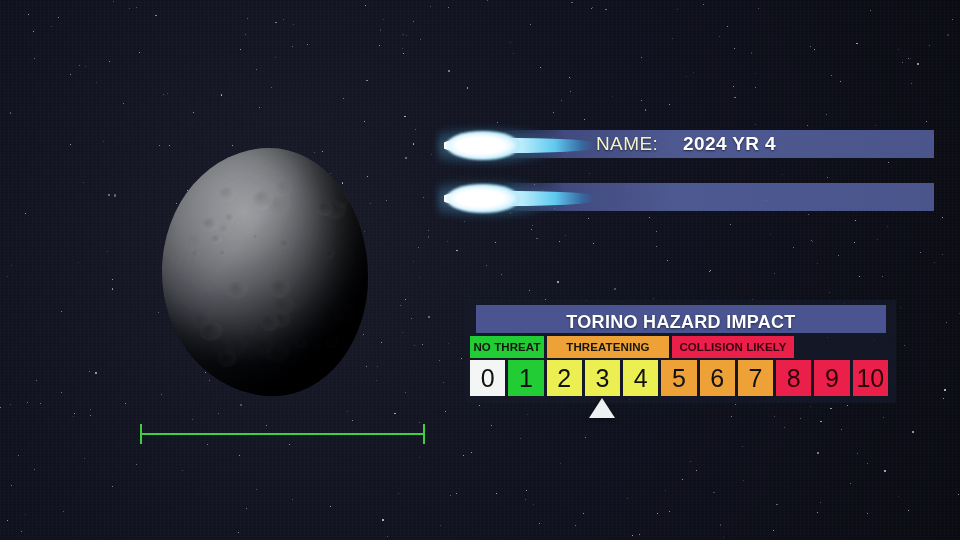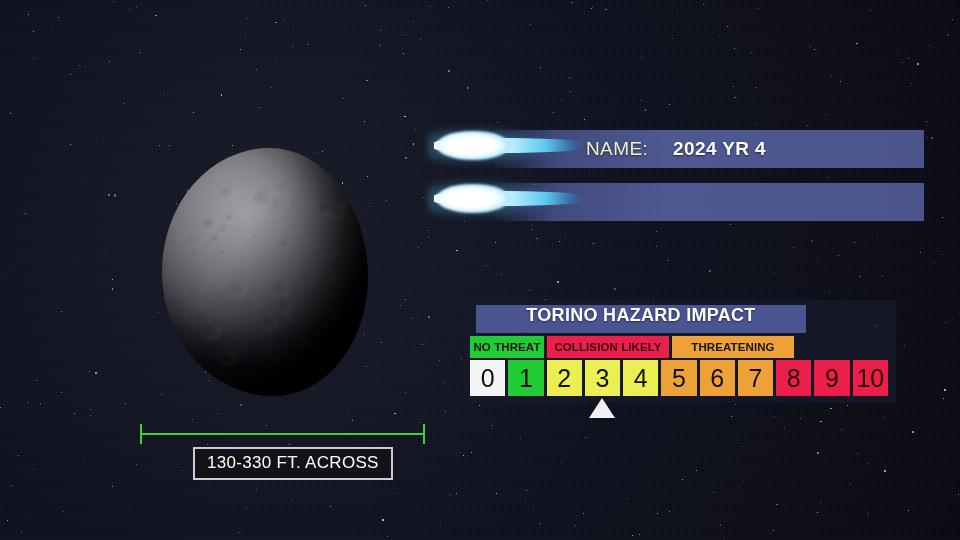--- a/index.html
+++ b/index.html
@@ -79,7 +79,7 @@
   }
 
   
-  .inforow{position:absolute;left:434px;height:38px;width:490px;}
+  .inforow{position:absolute;left:444px;height:28px;width:490px;}
   .inforow .bar{
     position:absolute;right:0;top:0;height:100%;width:430px;
     background:linear-gradient(90deg, rgba(60,72,130,.05) 0%, rgba(74,86,146,.82) 14%, rgba(84,95,155,.92) 40%, rgba(80,91,150,.92) 100%);

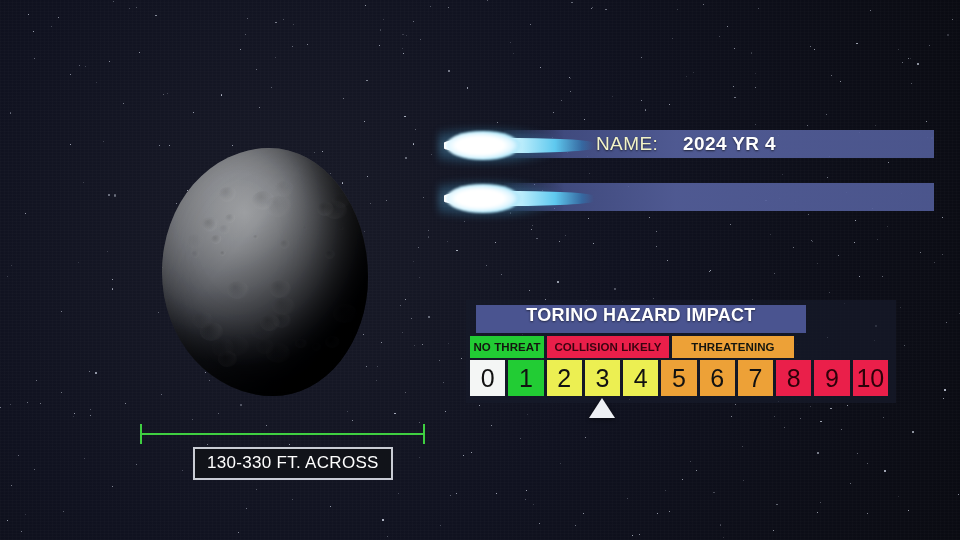--- a/index.html
+++ b/index.html
@@ -121,9 +121,9 @@
     background:rgba(22,26,42,.72);
   }
   .torino .tbar{
-    position:absolute;left:10px;top:5px;width:330px;height:28px;
+    position:absolute;left:10px;top:5px;width:410px;height:28px;
     background:#4a5490;
-    display:flex;align-items:flex-start;justify-content:center;
+    display:flex;align-items:flex-end;justify-content:center;
   }
   .torino .tbar span{
     color:#ffffff;font-size:18px;font-weight:bold;letter-spacing:.3px;

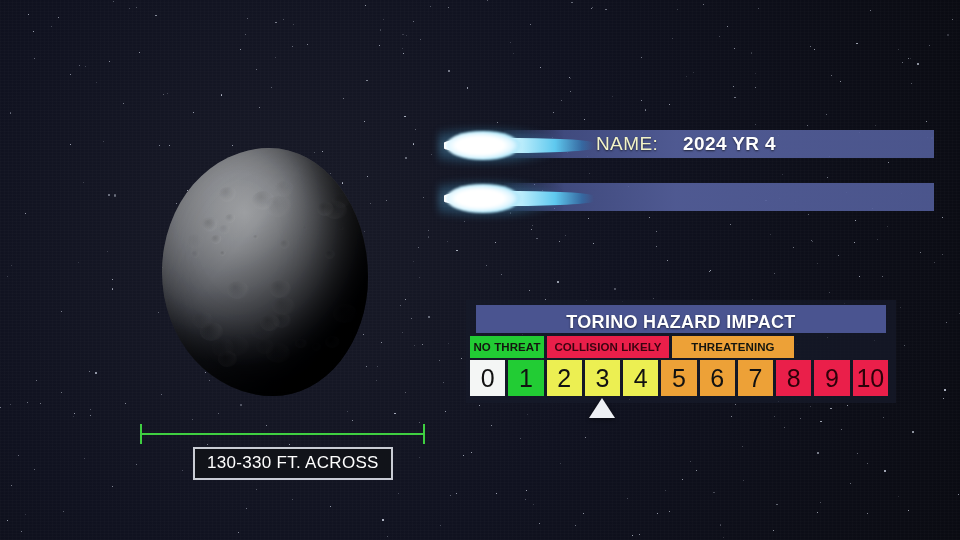--- a/index.html
+++ b/index.html
@@ -662,8 +662,8 @@
     </div>
     <div class="cats">
       <div class="cat c0">NO THREAT</div>
+      <div class="cat c2">THREATENING</div>
       <div class="cat c3">COLLISION LIKELY</div>
-      <div class="cat c2">THREATENING</div>
     </div>
     <div class="nums">
       <div class="num n0">0</div>

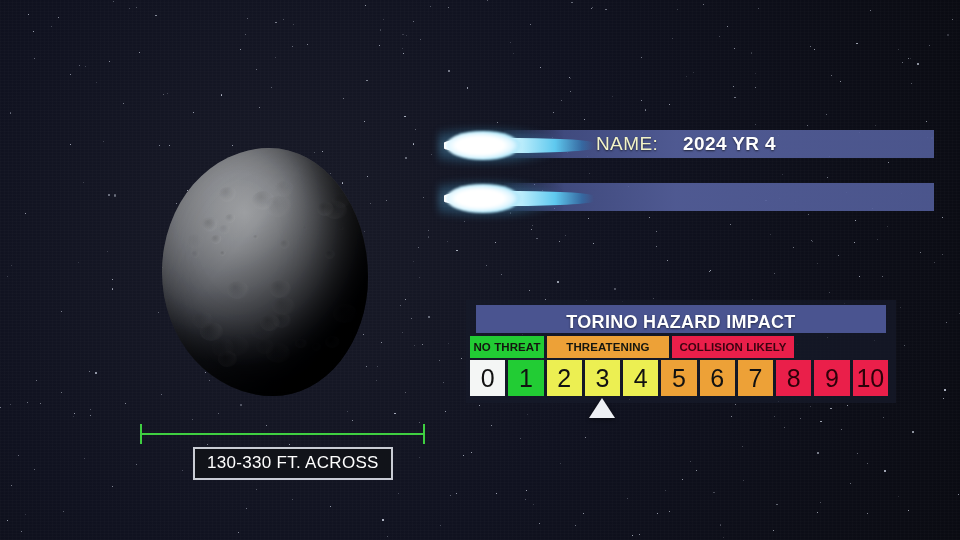--- a/index.html
+++ b/index.html
@@ -633,7 +633,6 @@
     <div class="cap l"></div>
     <div class="cap r"></div>
   </div>
-  <div class="sizebox">130-330 FT. ACROSS</div>
 
   <div class="inforow" style="top:130px">
     <div class="bar"></div>

